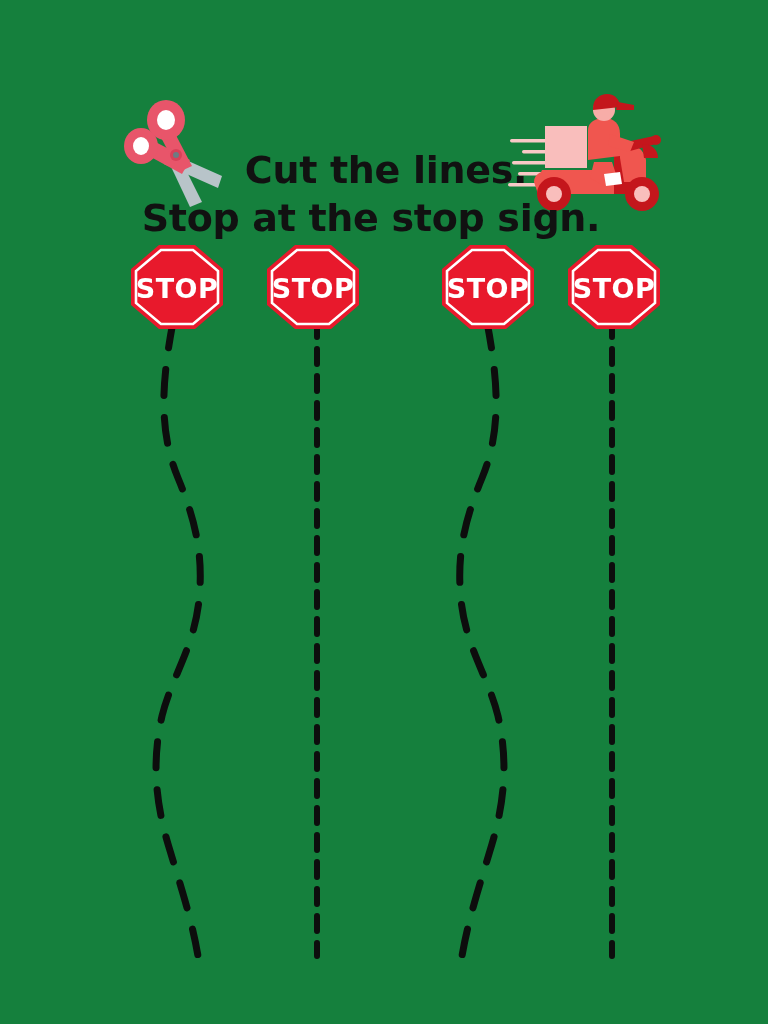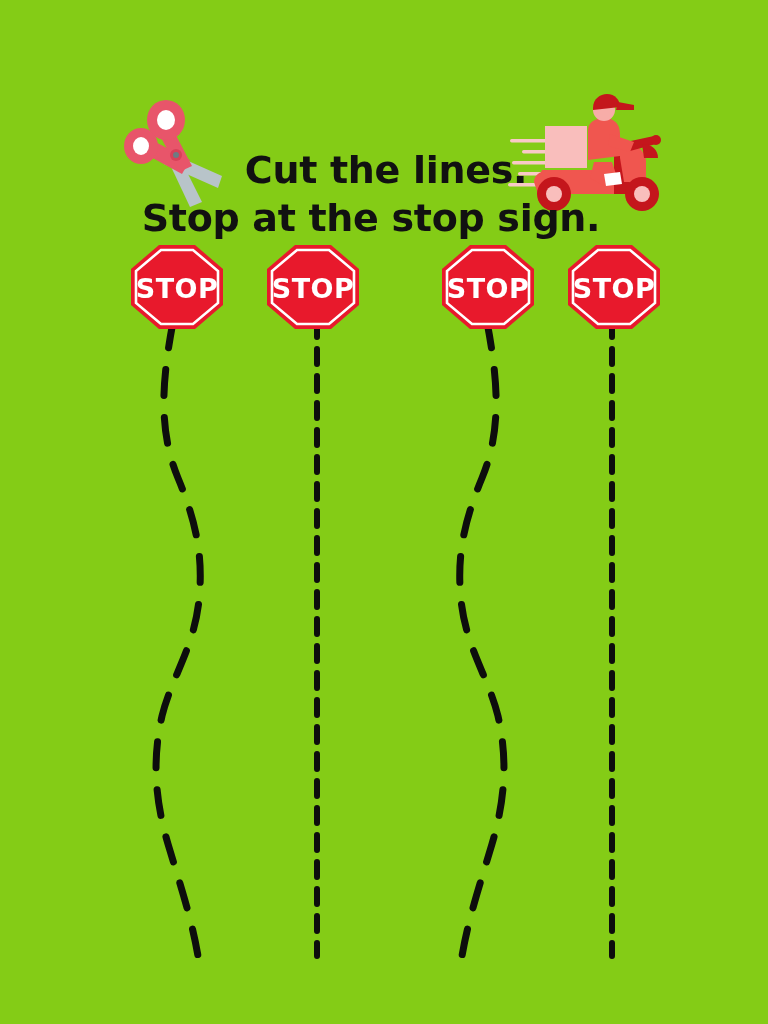--- a/index.html
+++ b/index.html
@@ -15,7 +15,7 @@
     position: relative;
     width: 768px;
     height: 1024px;
-    background: #84cc16;
+    background: #15803d;
     overflow: hidden;
   }
 

